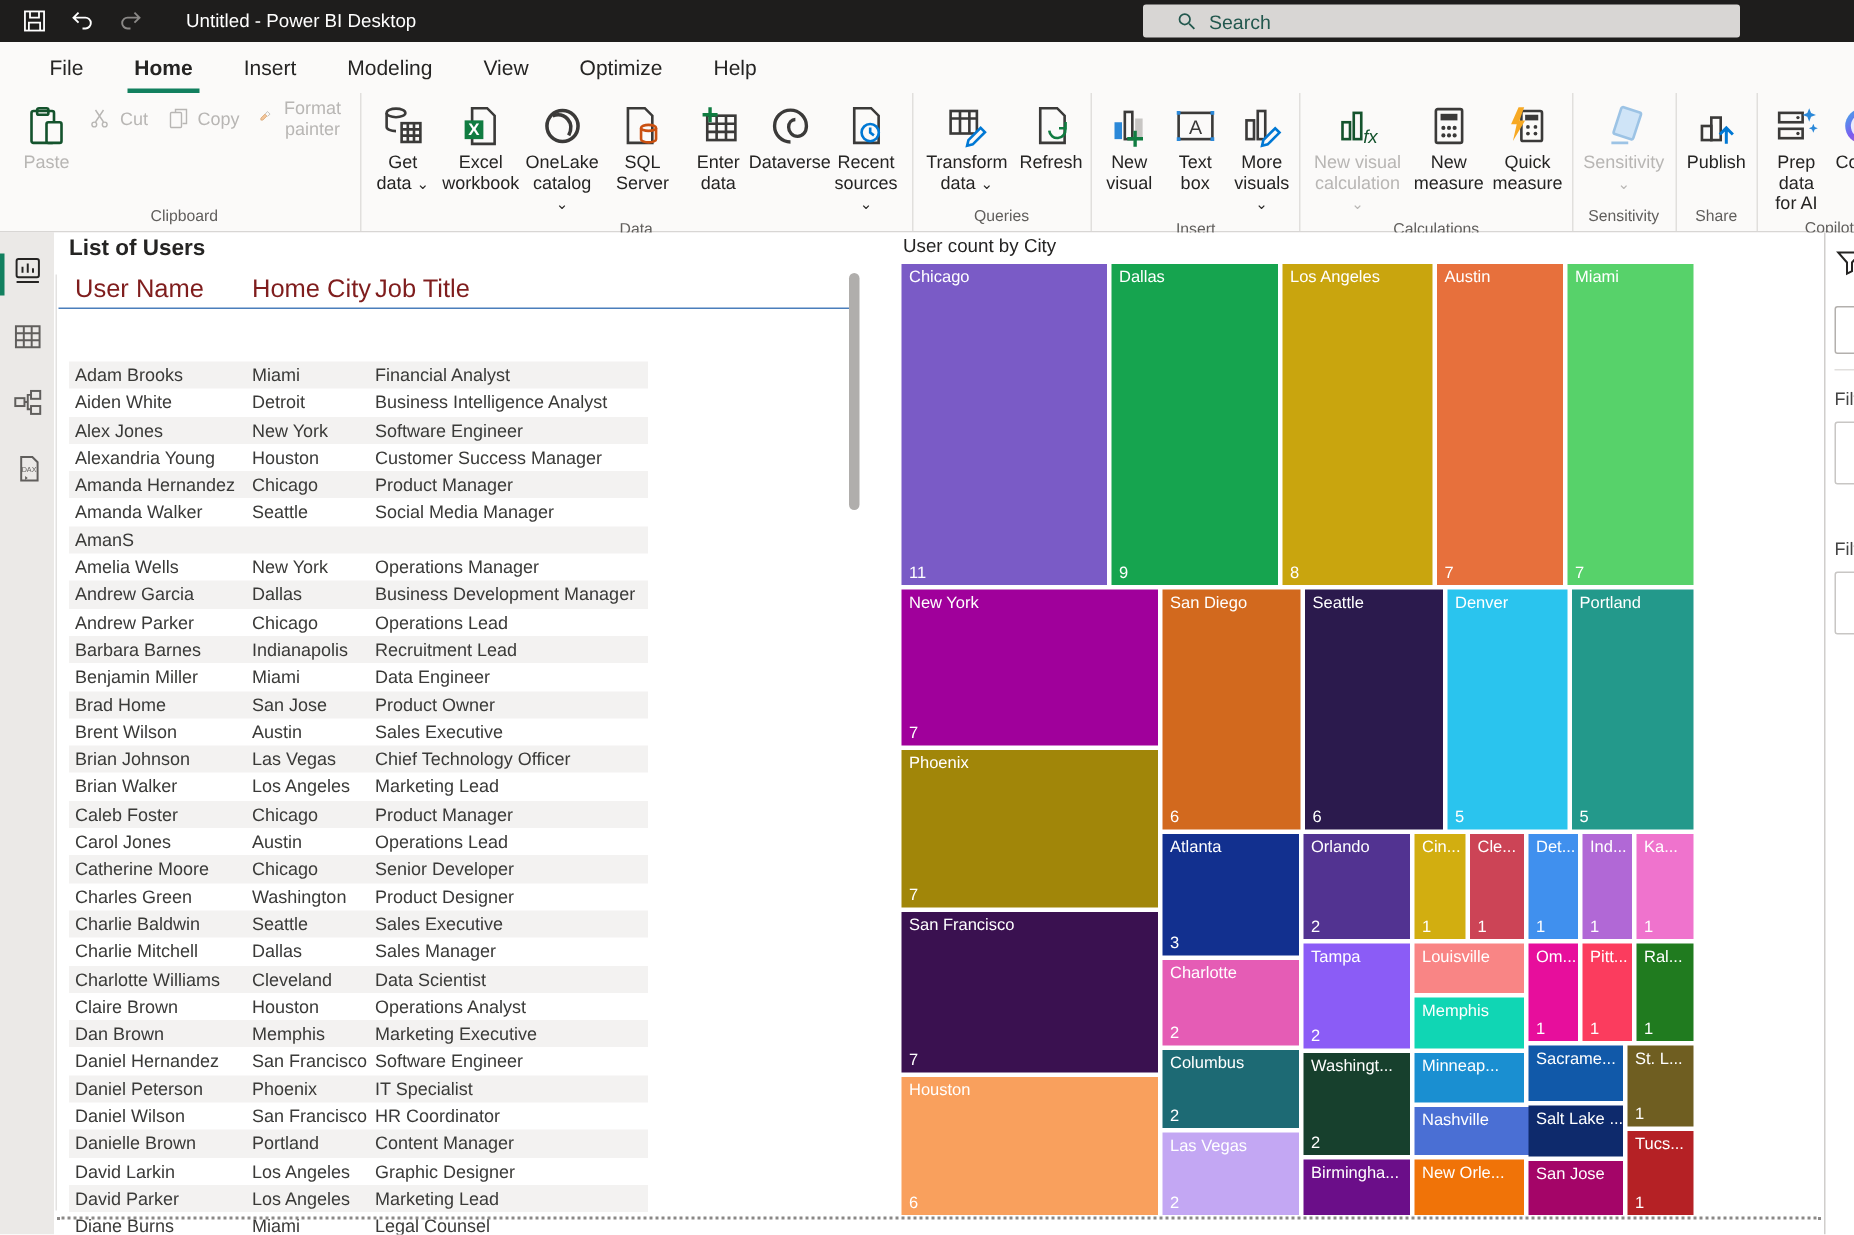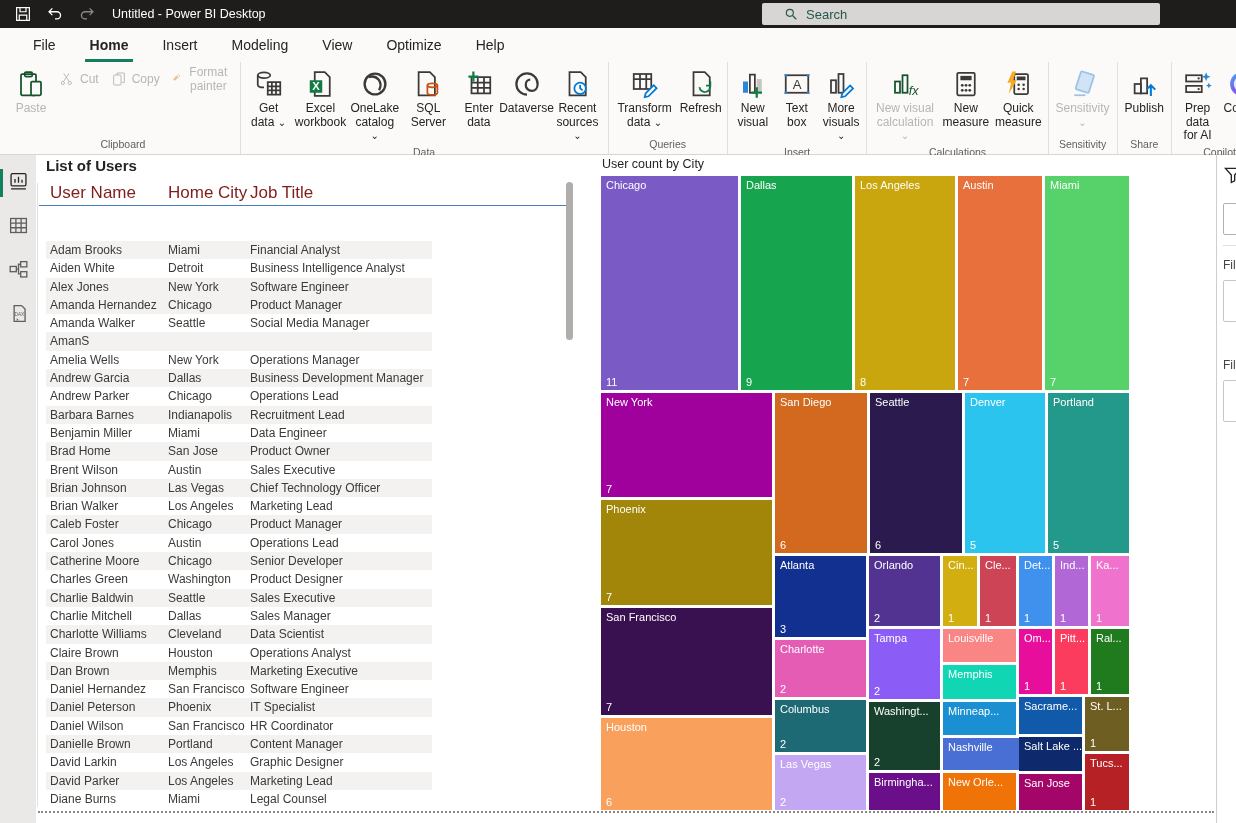--- a/index.html
+++ b/index.html
@@ -11,7 +11,7 @@
     display: flex; align-items: center; }
   .tb-icon { width: 18px; height: 18px; margin-left: 14px; color: #fff; flex: none; }
   .tb-icon.dim { color: #8a8886; }
-  .tb-title { margin-left: 16px; font-size: 12.5px; color: #fff; }
+  .tb-title { margin-left: 28px; font-size: 12.5px; color: #fff; }
   .tb-search { position: absolute; left: 762px; top: 3px; width: 398px; height: 22px;
     background: #d8d6d4; border-radius: 2px; display: flex; align-items: center;
     color: #23584e; font-size: 13px; cursor: text; }

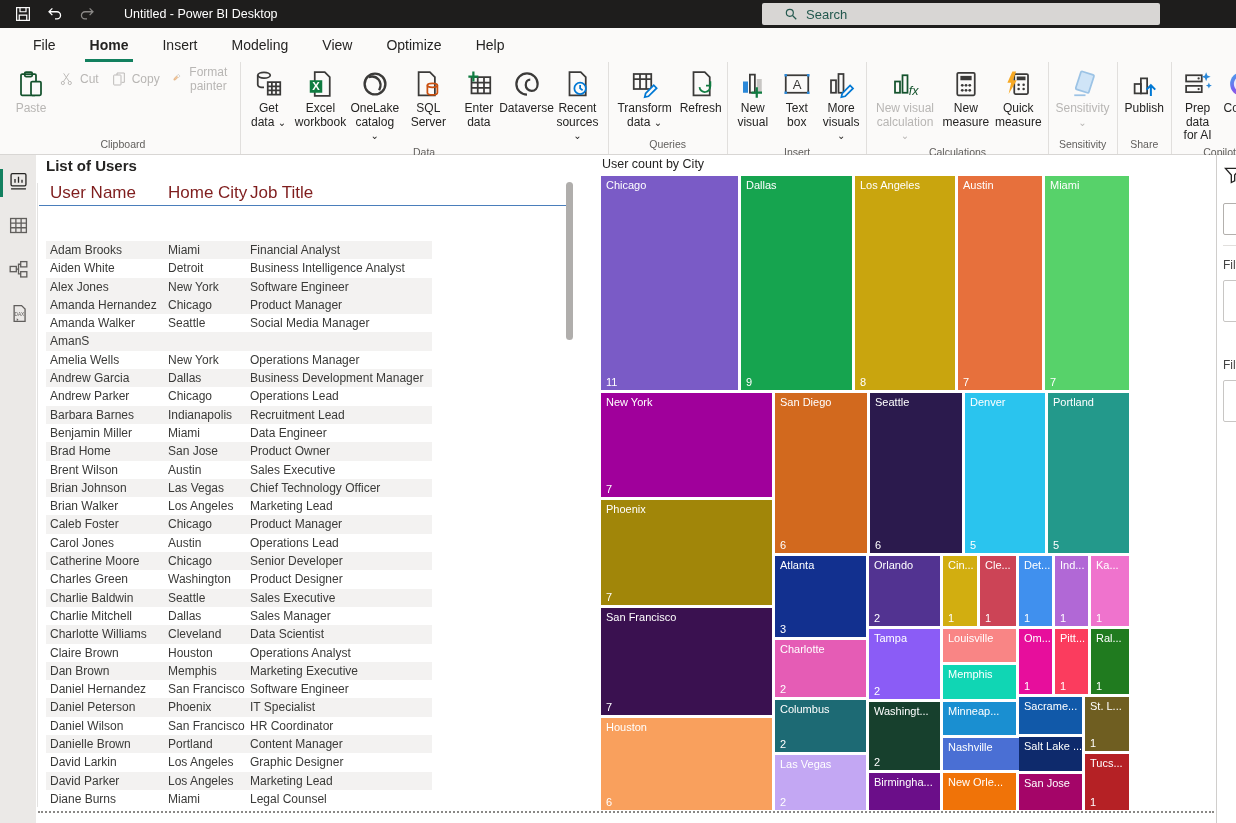--- a/index.html
+++ b/index.html
@@ -420,6 +420,7 @@
           <div class="trow striped"><span class="c0">Adam Brooks</span><span class="c1">Miami</span><span class="c2">Financial Analyst</span></div>
           <div class="trow"><span class="c0">Aiden White</span><span class="c1">Detroit</span><span class="c2">Business Intelligence Analyst</span></div>
           <div class="trow striped"><span class="c0">Alex Jones</span><span class="c1">New York</span><span class="c2">Software Engineer</span></div>
+          <div class="trow"><span class="c0">Alexandria Young</span><span class="c1">Houston</span><span class="c2">Customer Success Manager</span></div>
           <div class="trow striped"><span class="c0">Amanda Hernandez</span><span class="c1">Chicago</span><span class="c2">Product Manager</span></div>
           <div class="trow"><span class="c0">Amanda Walker</span><span class="c1">Seattle</span><span class="c2">Social Media Manager</span></div>
           <div class="trow striped"><span class="c0">AmanS</span><span class="c1"></span><span class="c2"></span></div>

